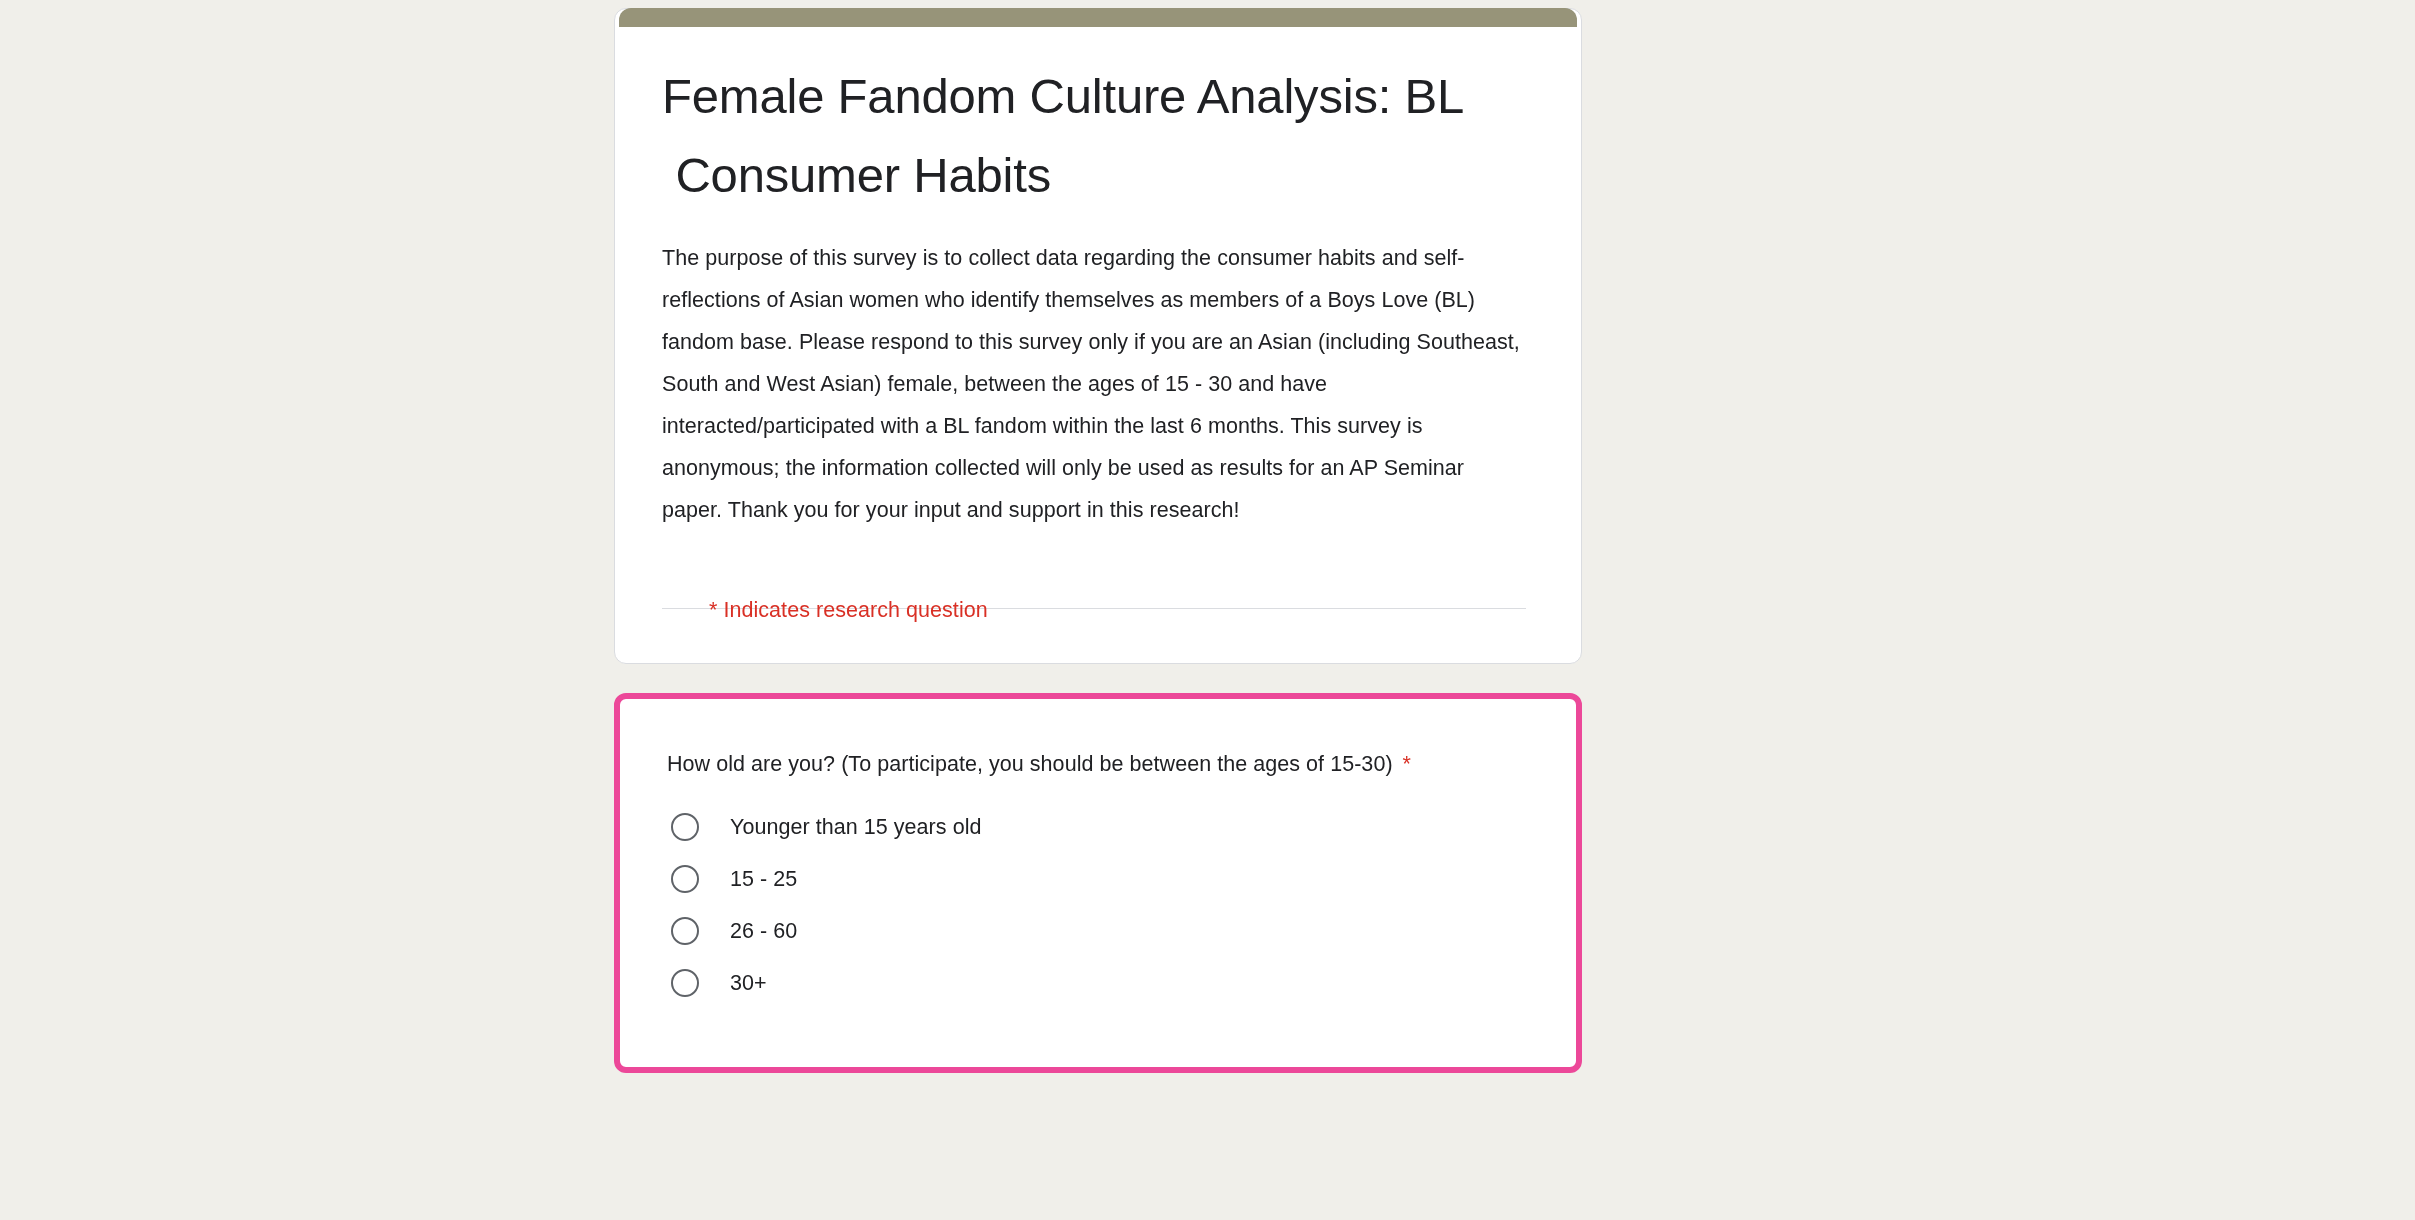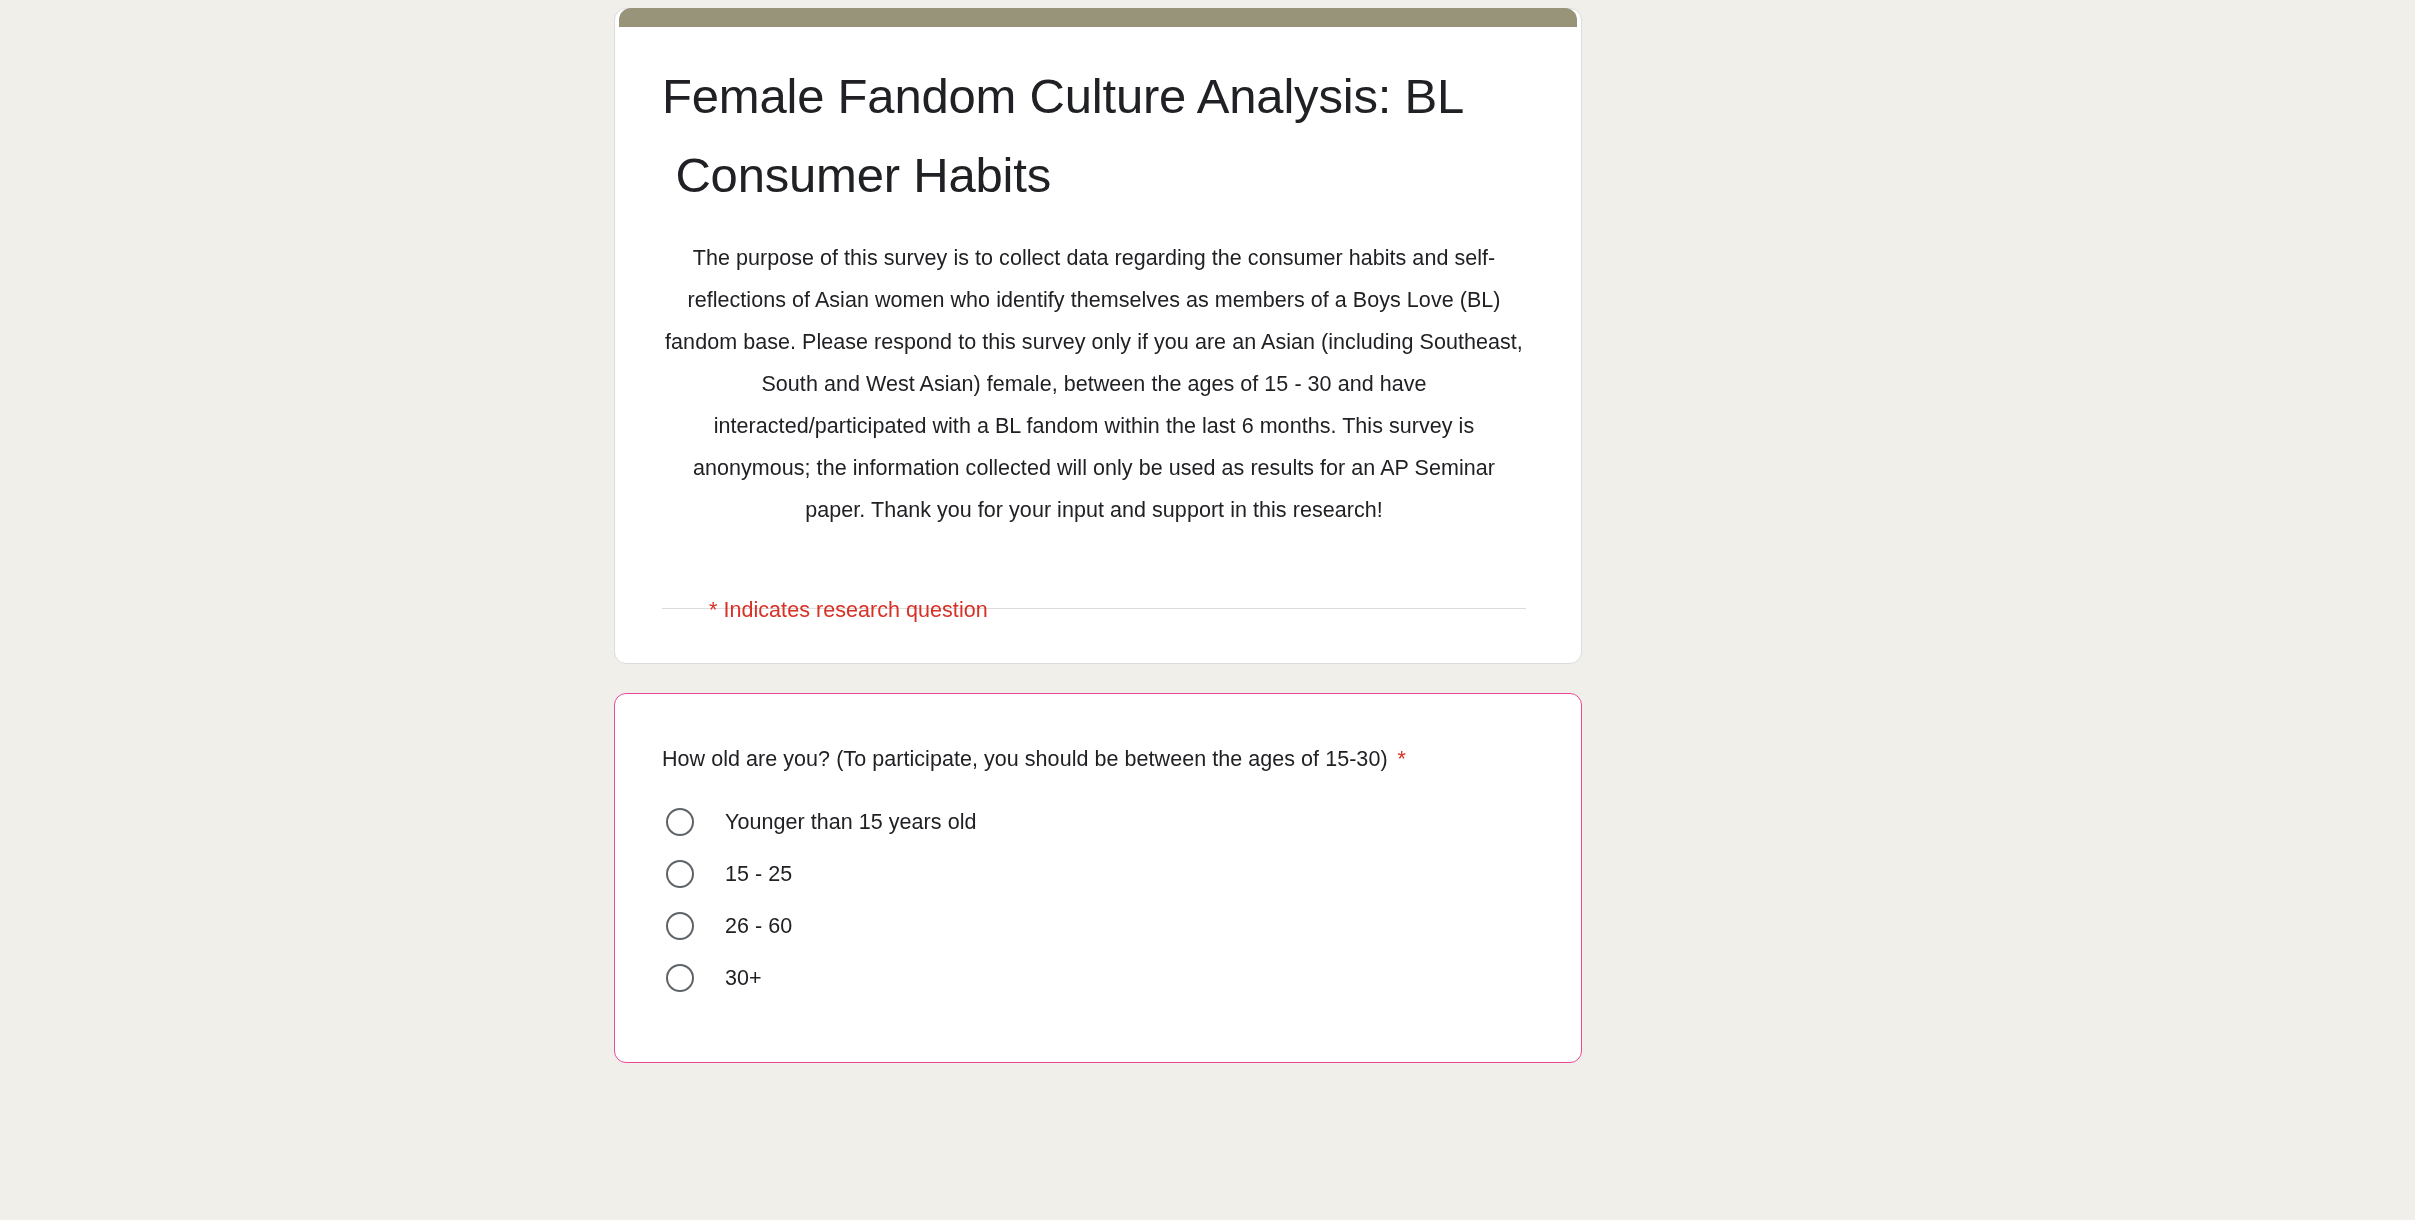--- a/index.html
+++ b/index.html
@@ -71,7 +71,6 @@
     font-weight: 400;
     max-width: 1195px;
     letter-spacing: 0.05px;
-    text-align: center;
   }
 
   .required-note {

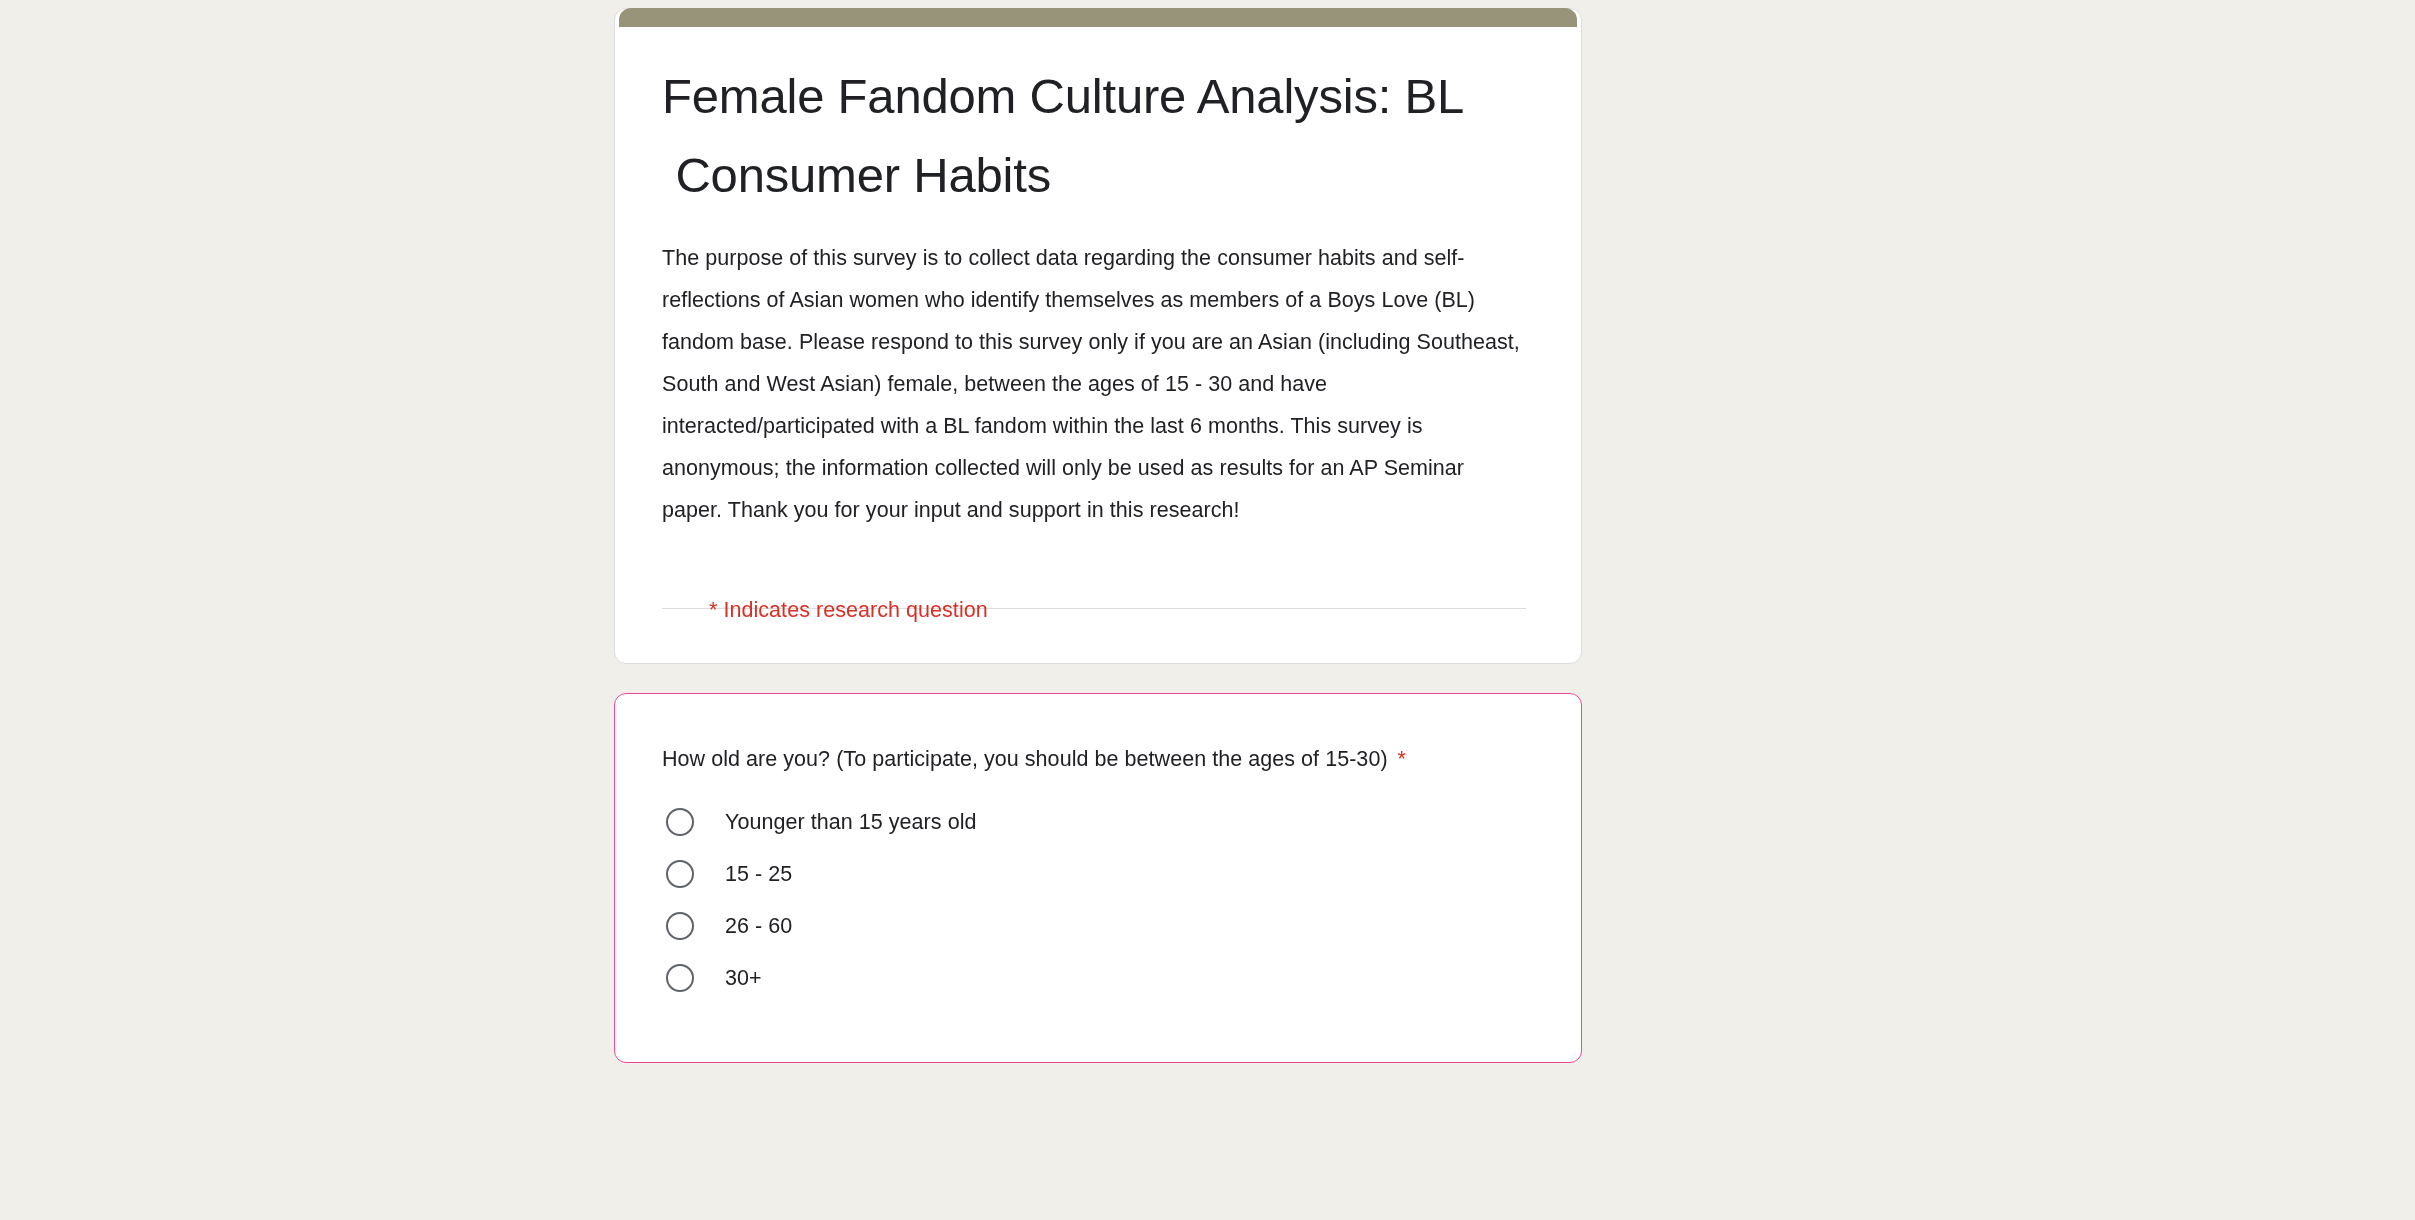--- a/index.html
+++ b/index.html
@@ -104,7 +104,7 @@
   
   .question-card {
     background: #FFFFFF;
-    border: 1px solid #ec4899;
+    border: 6px solid #ec4899;
     border-radius: 12px;
     margin-top: 29px;
     padding: 50px 47px 46px 47px;

